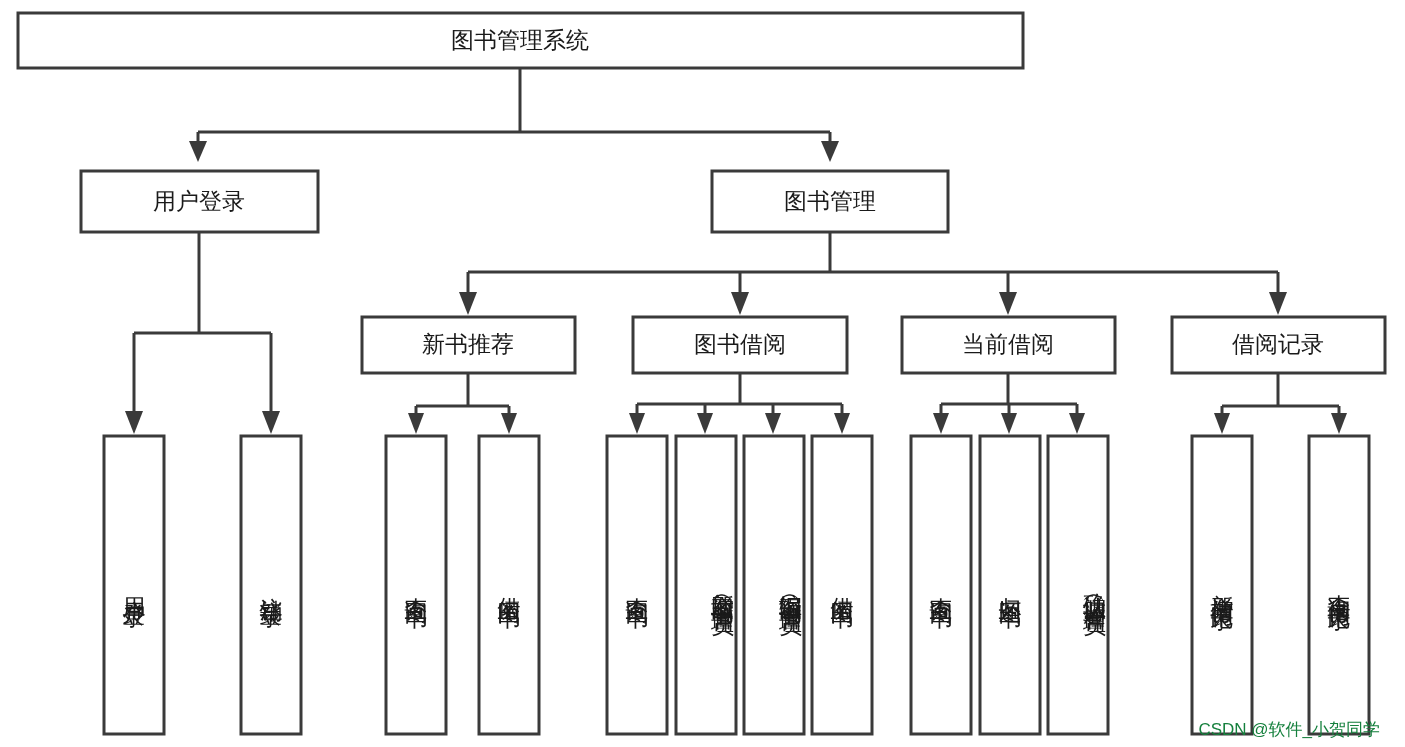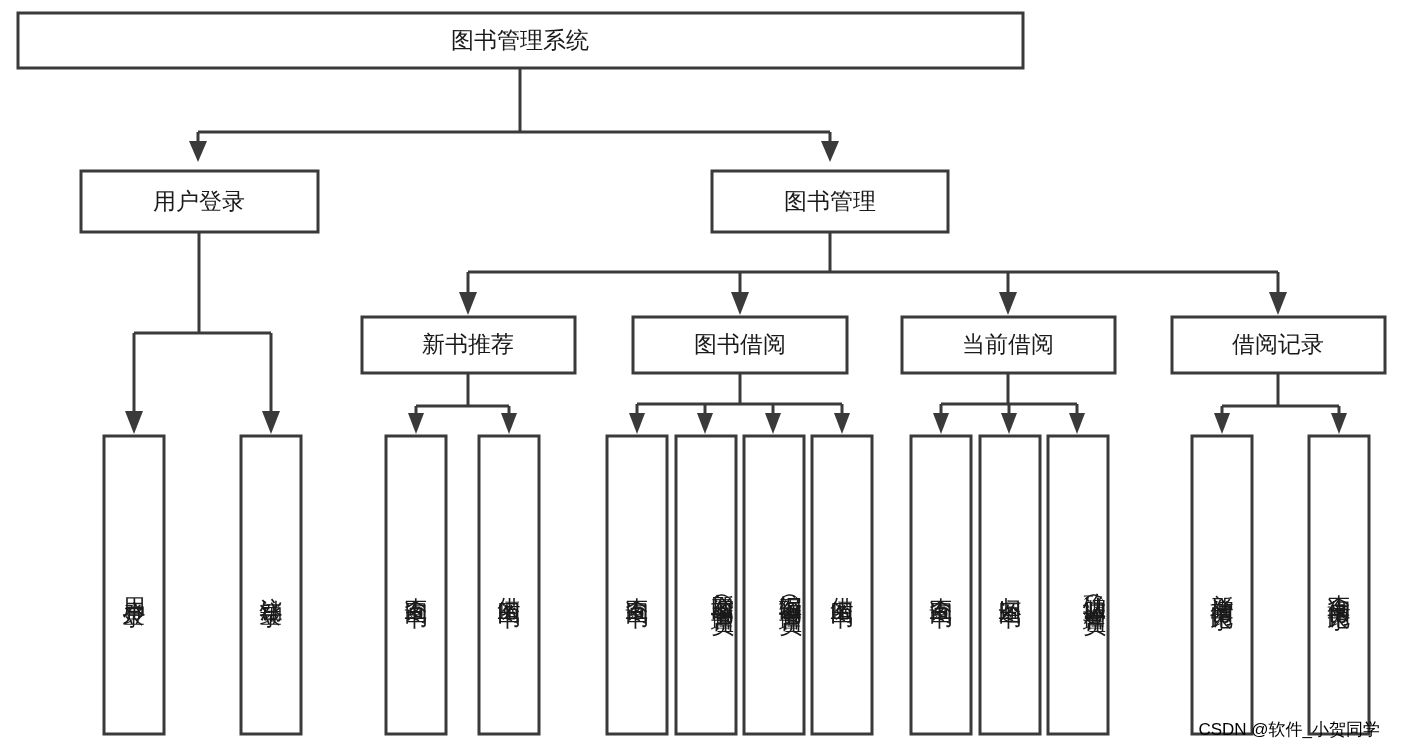--- a/index.html
+++ b/index.html
@@ -68,7 +68,7 @@
     bottom: 6px;
     font-family: "Liberation Sans", "DejaVu Sans", sans-serif;
     font-size: 17px;
-    color: #000000;
+    color: #15803d;
     white-space: nowrap;
   }
 </style>

